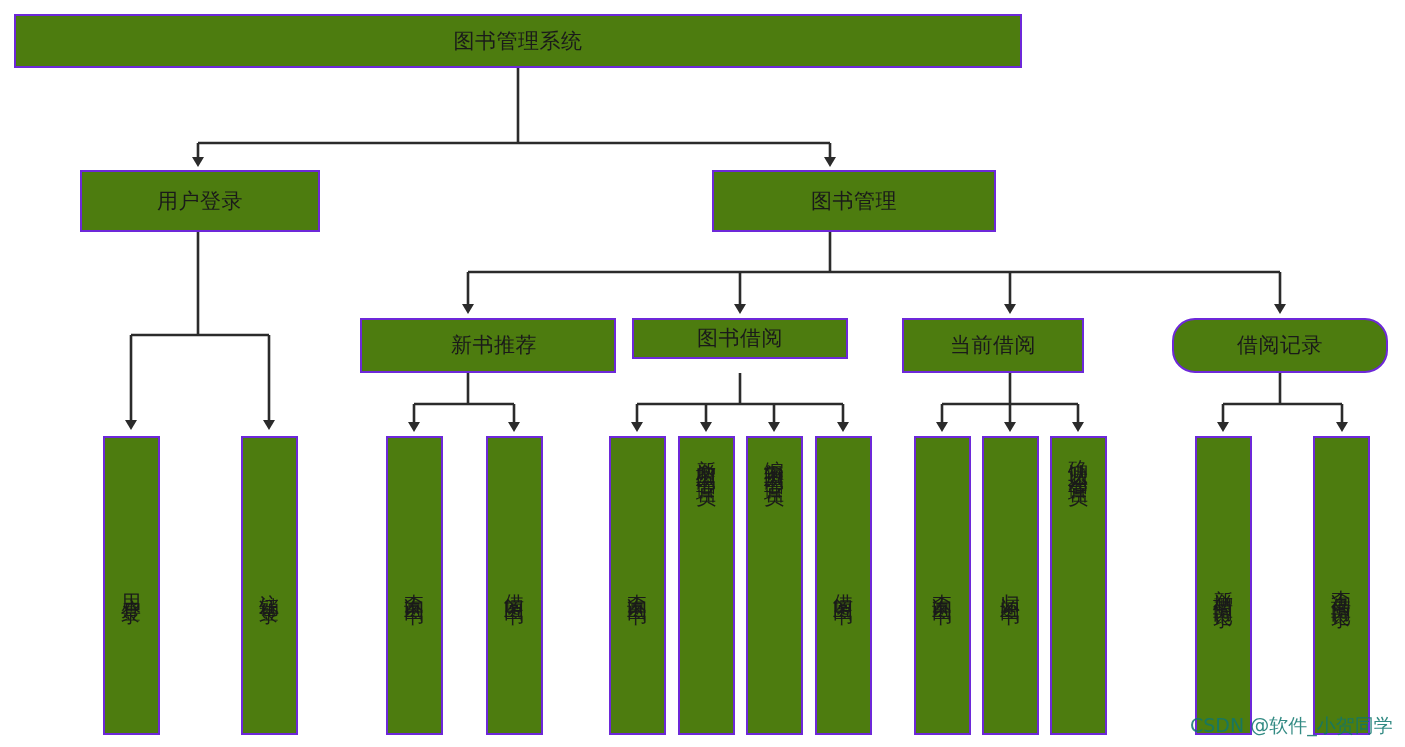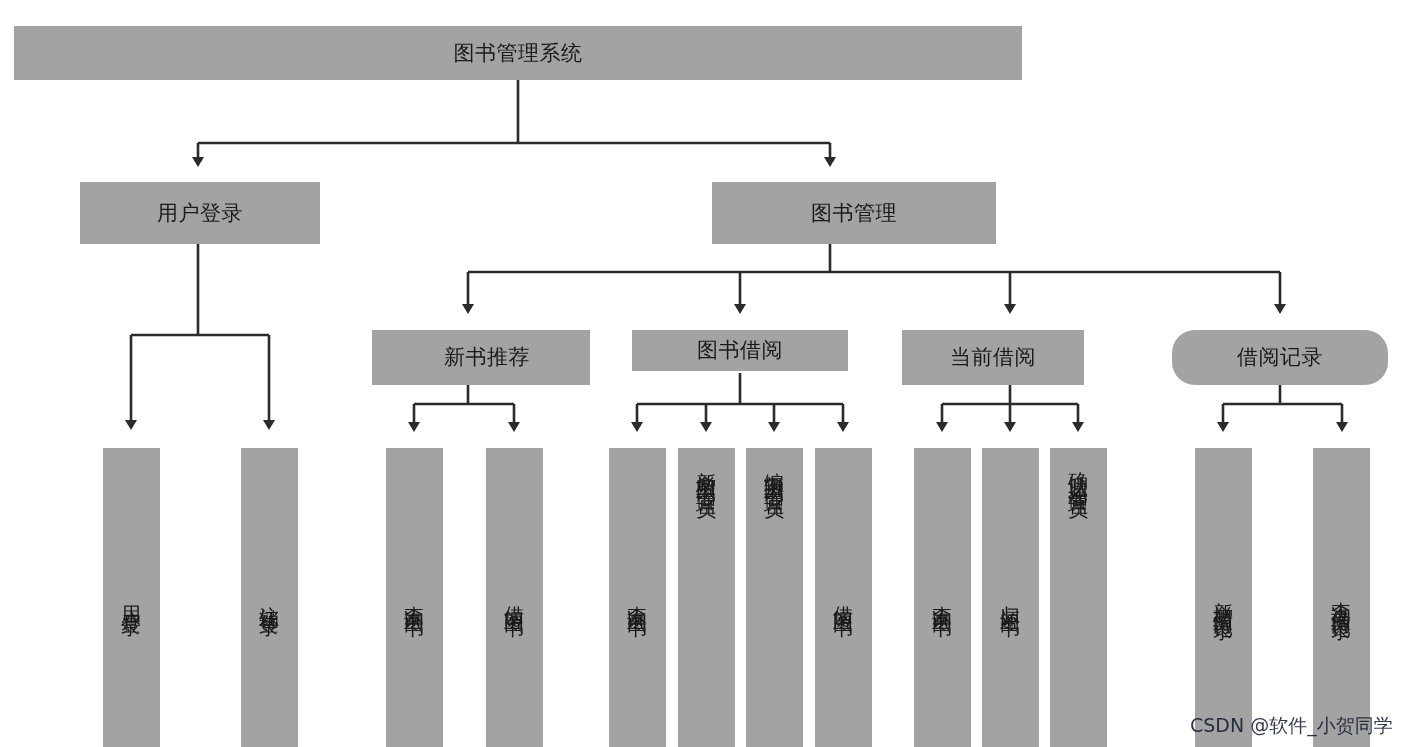--- a/index.html
+++ b/index.html
@@ -29,14 +29,13 @@
   .node {
     position: absolute;
     box-sizing: border-box;
-    background: #a3a3a3;
-    border: 2px solid #a3a3a3;
+    background: #4d7c0f;
+    border: 2px solid #6d28d9;
     display: flex;
     align-items: center;
     justify-content: center;
     text-align: center;
     color: #1a1a1a;
-    margin-top: 12px;
   }
   .node .label {
     display: block;

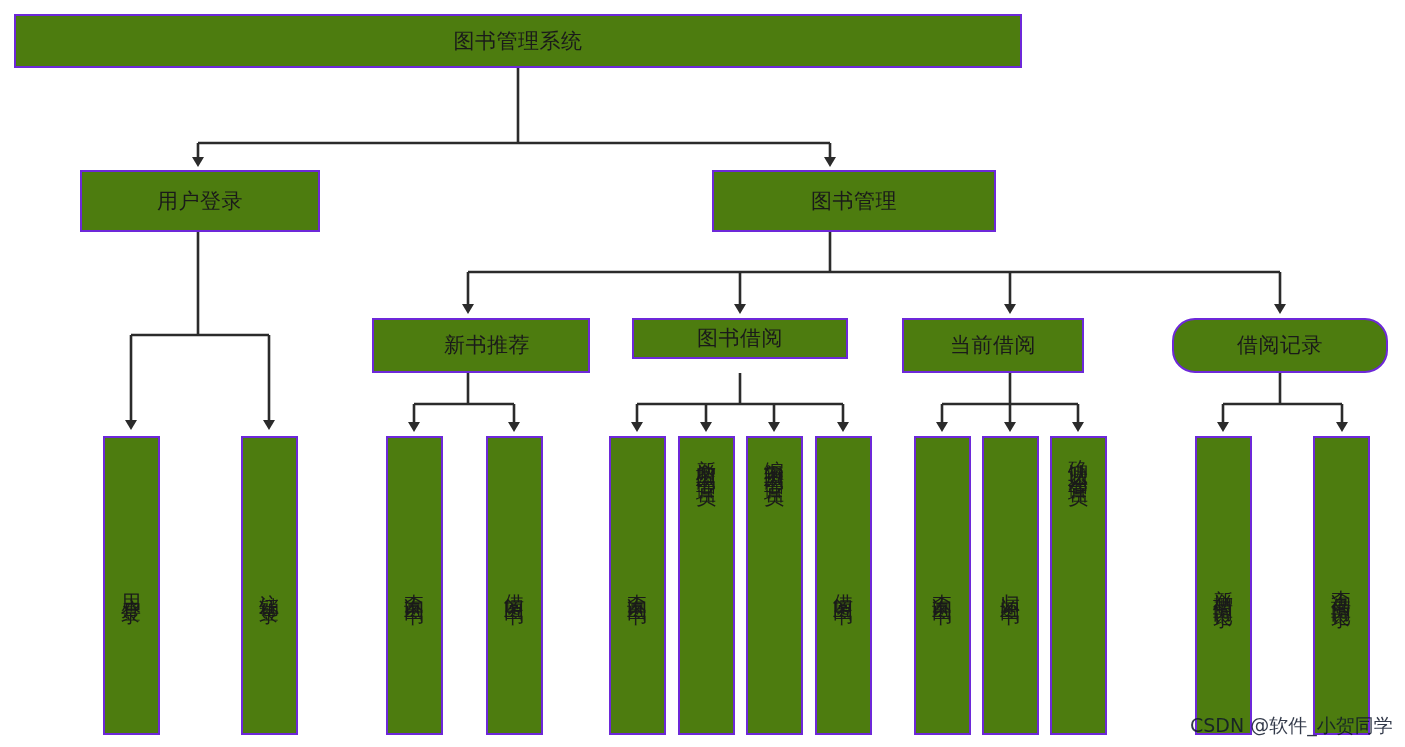--- a/index.html
+++ b/index.html
@@ -141,7 +141,7 @@
     <span class="label">图书管理</span>
   </div>
 
-  <div class="node h" style="left:372px; top:318px; width:218px; height:55px;padding-left:12px;">
+  <div class="node h" style="left:360px; top:318px; width:256px; height:55px;padding-left:12px;">
     <span class="label">新书推荐</span>
   </div>
   <div class="node h" style="left:632px; top:318px; width:216px; height:41px;">

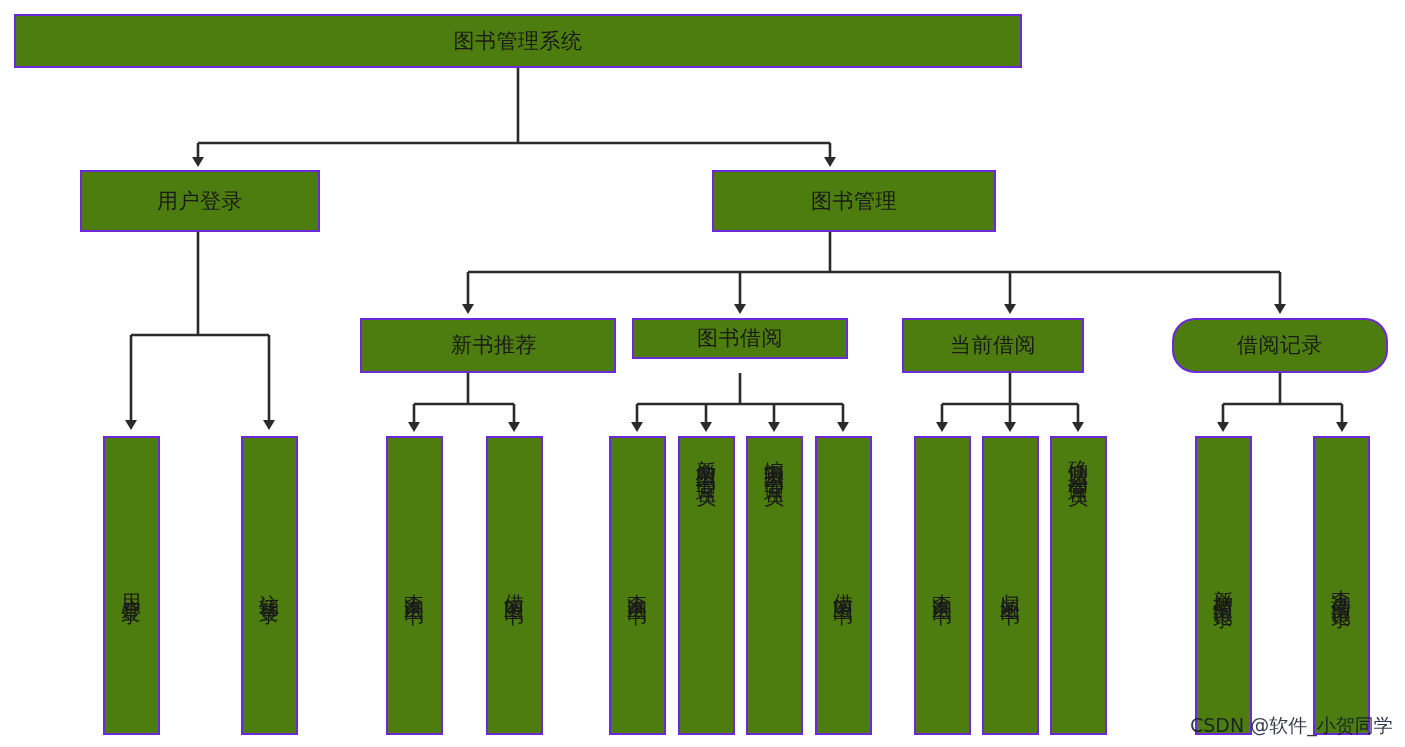--- a/index.html
+++ b/index.html
@@ -69,7 +69,7 @@
   }
   .watermark {
     position: absolute;
-    color: #0f172a;
+    color: #0f766e;
     font-size: 19px;
     white-space: nowrap;
     opacity: 0.85;

